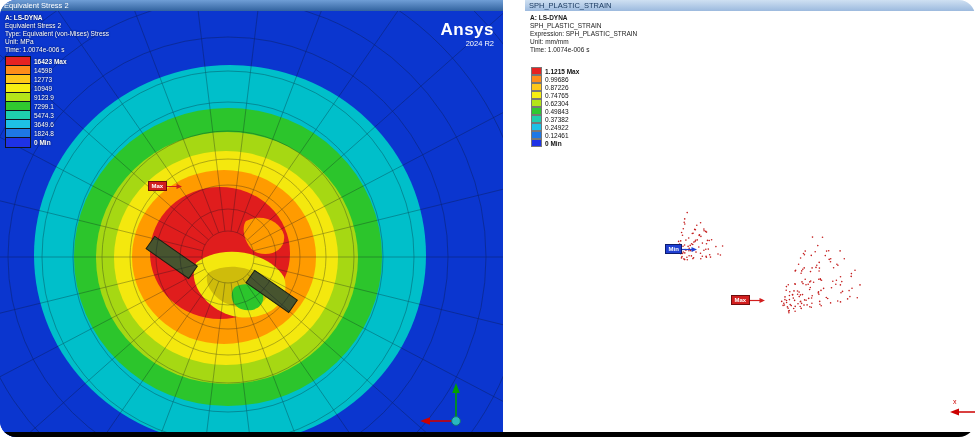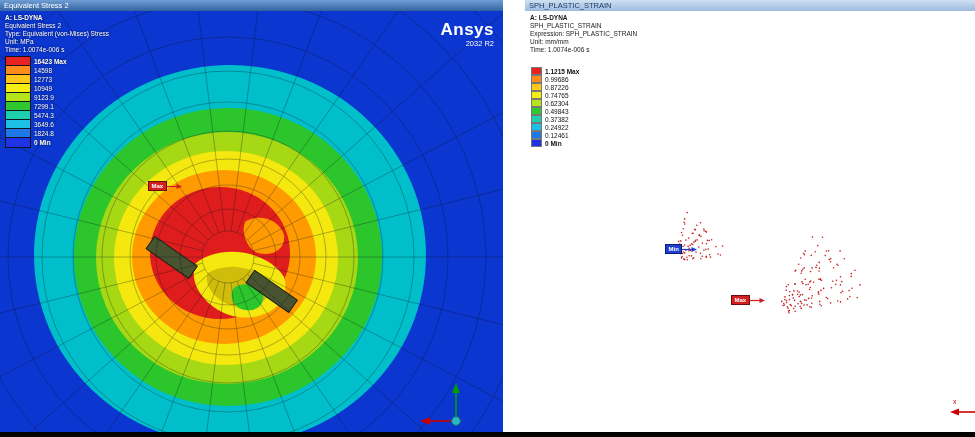--- a/index.html
+++ b/index.html
@@ -4,7 +4,7 @@
 <style>
   html,body{margin:0;padding:0;background:#fff;}
   #screen{position:relative;width:975px;height:437px;overflow:hidden;background:#fff;
-          font-family:"Liberation Sans",sans-serif;}
+          font-family:"Liberation Sans",sans-serif;border-radius:16px;}
   .panel{position:absolute;top:0;height:437px;overflow:hidden;}
   #left-panel{left:0;width:503px;background:#0b36cf;}
   #right-panel{left:525px;width:470px;background:#ffffff;}

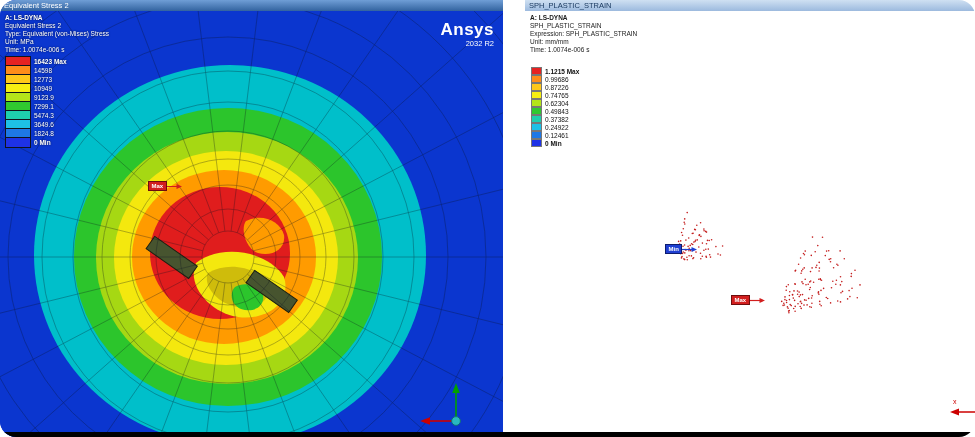--- a/index.html
+++ b/index.html
@@ -190,7 +190,7 @@
 
       <div class="logo">
         <div class="brand">Ansys</div>
-        <div class="ver">2032 R2</div>
+        <div class="ver">2024 R2</div>
       </div>
 
       <div class="anno" style="left:148px;top:170px;">

